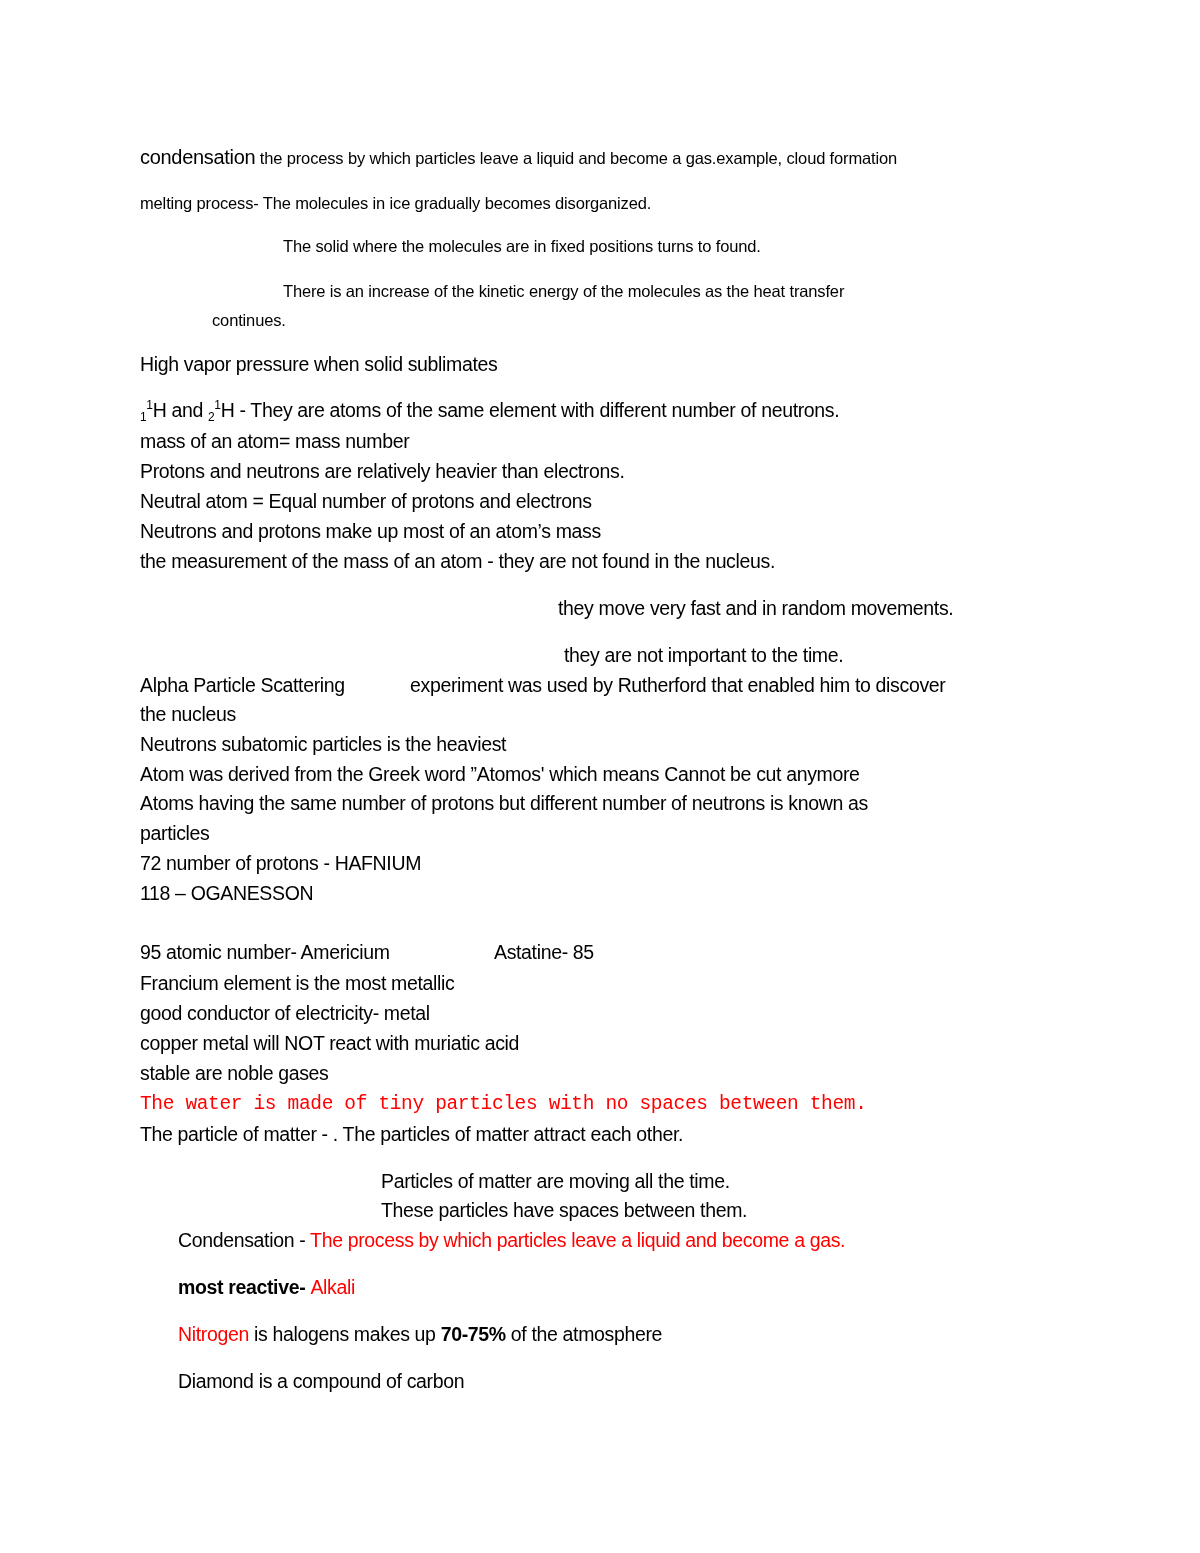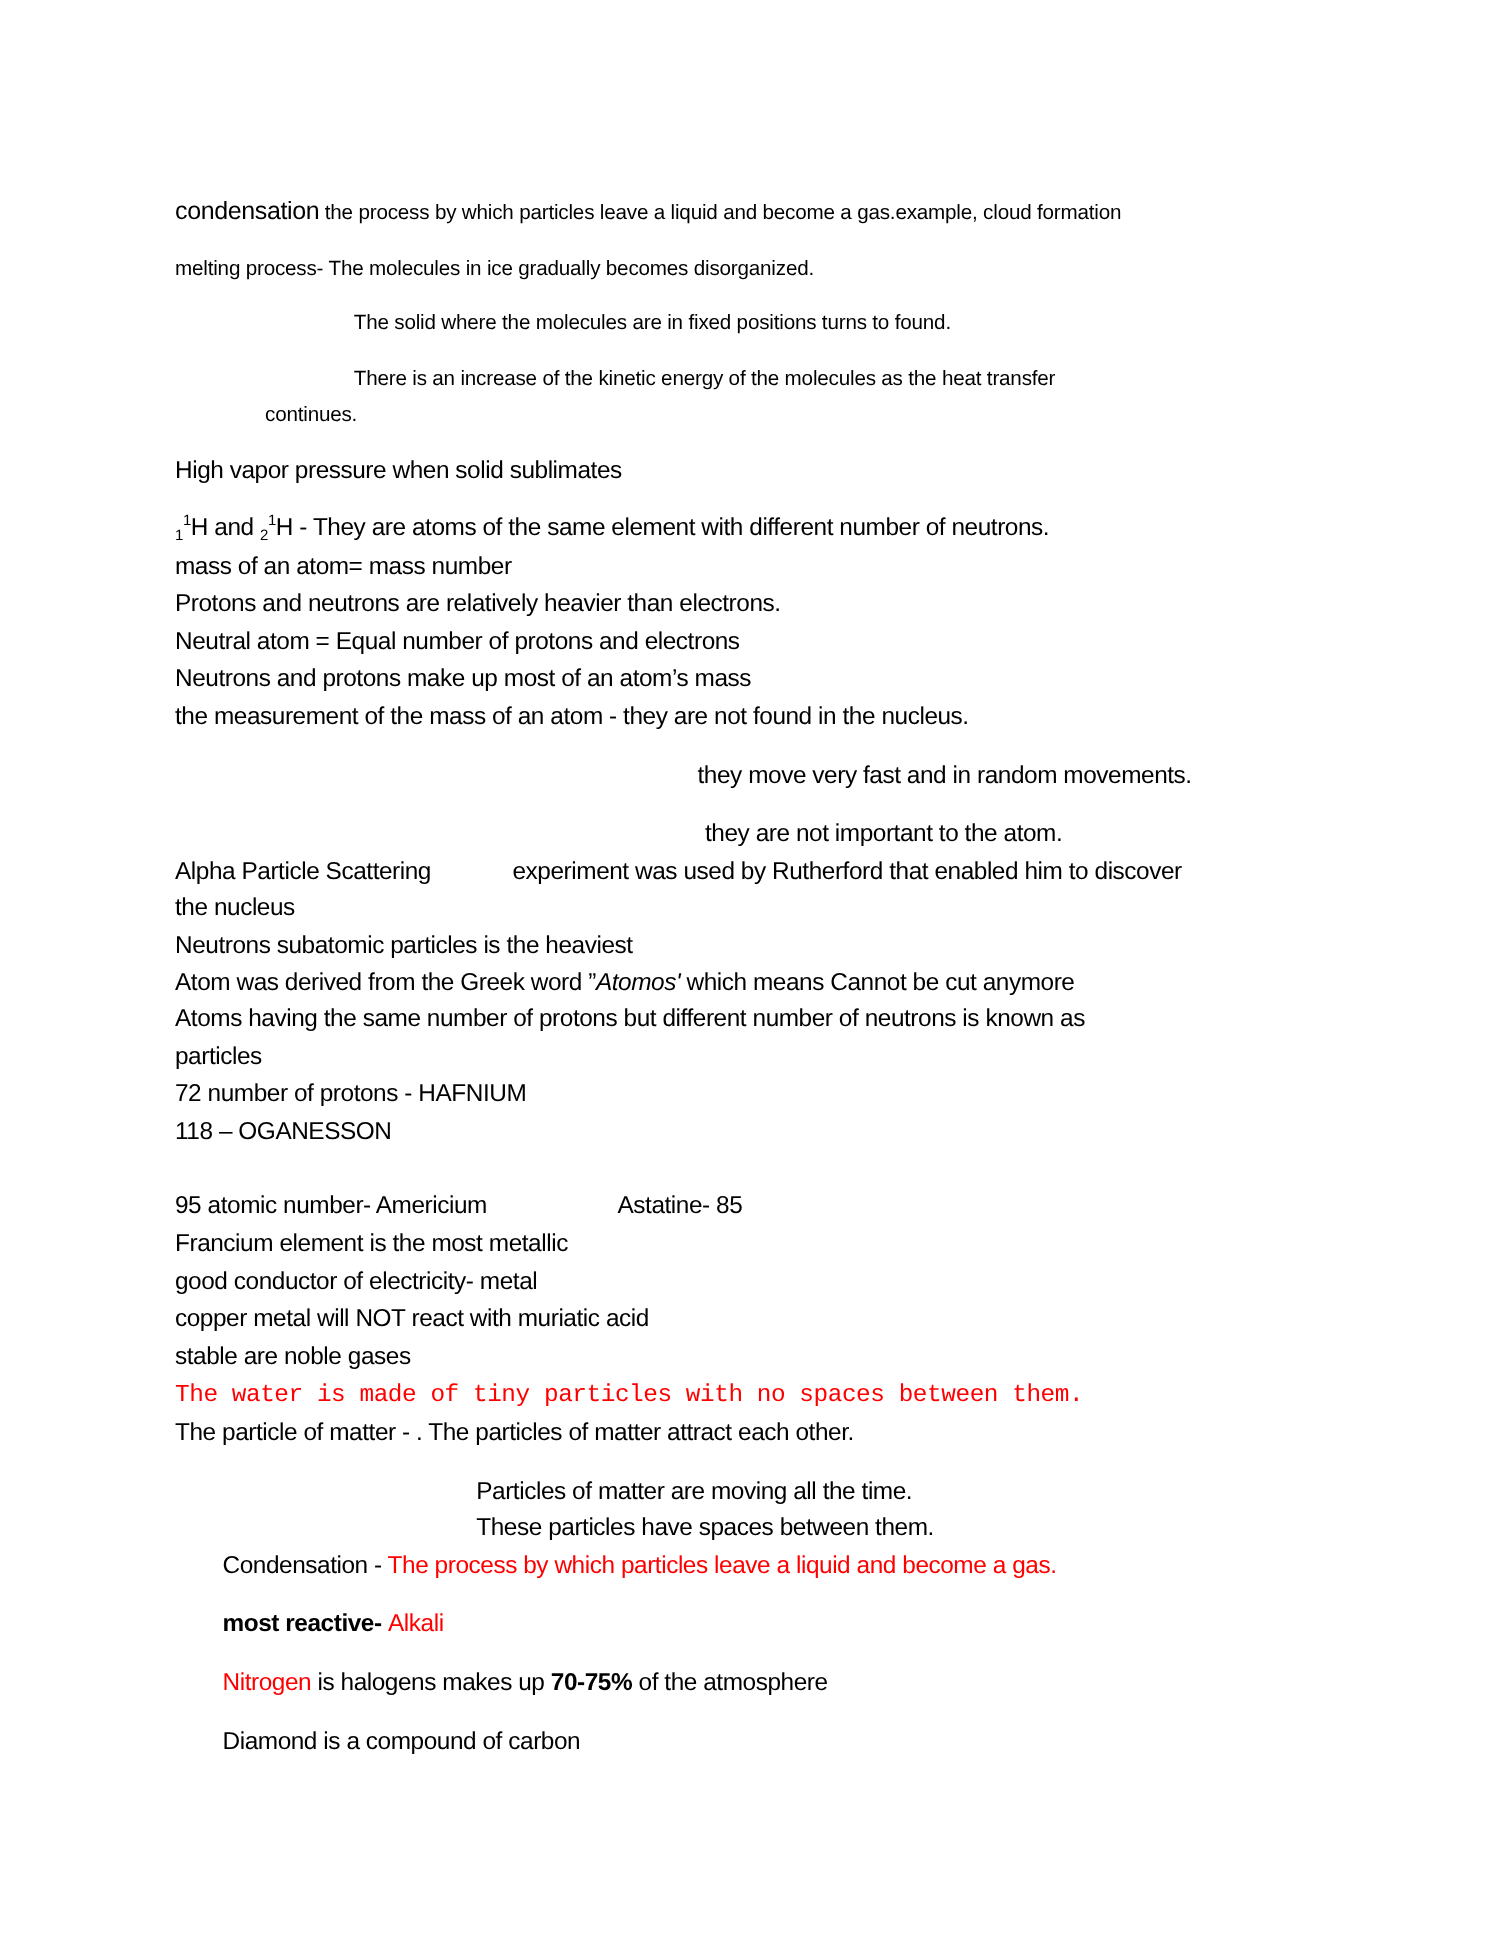--- a/index.html
+++ b/index.html
@@ -5,7 +5,7 @@
     html, body { margin: 0; padding: 0; background: #ffffff; }
     body { width: 1200px; height: 1553px; position: relative; overflow: hidden;
            font-family: "Liberation Sans", "DejaVu Sans", sans-serif; color: #000; }
-    .page { position: absolute; left: 0; top: 12px; width: 1200px; height: 1425px; background: #fff; }
+    .page { position: absolute; left: 0; top: 0; width: 1200px; height: 1425px; background: #fff; }
     .line { position: absolute; white-space: nowrap; line-height: 1; }
     .sm { font-size: 16.5px; letter-spacing: -0.15px; }
     .md { font-size: 19.5px; letter-spacing: -0.35px; }

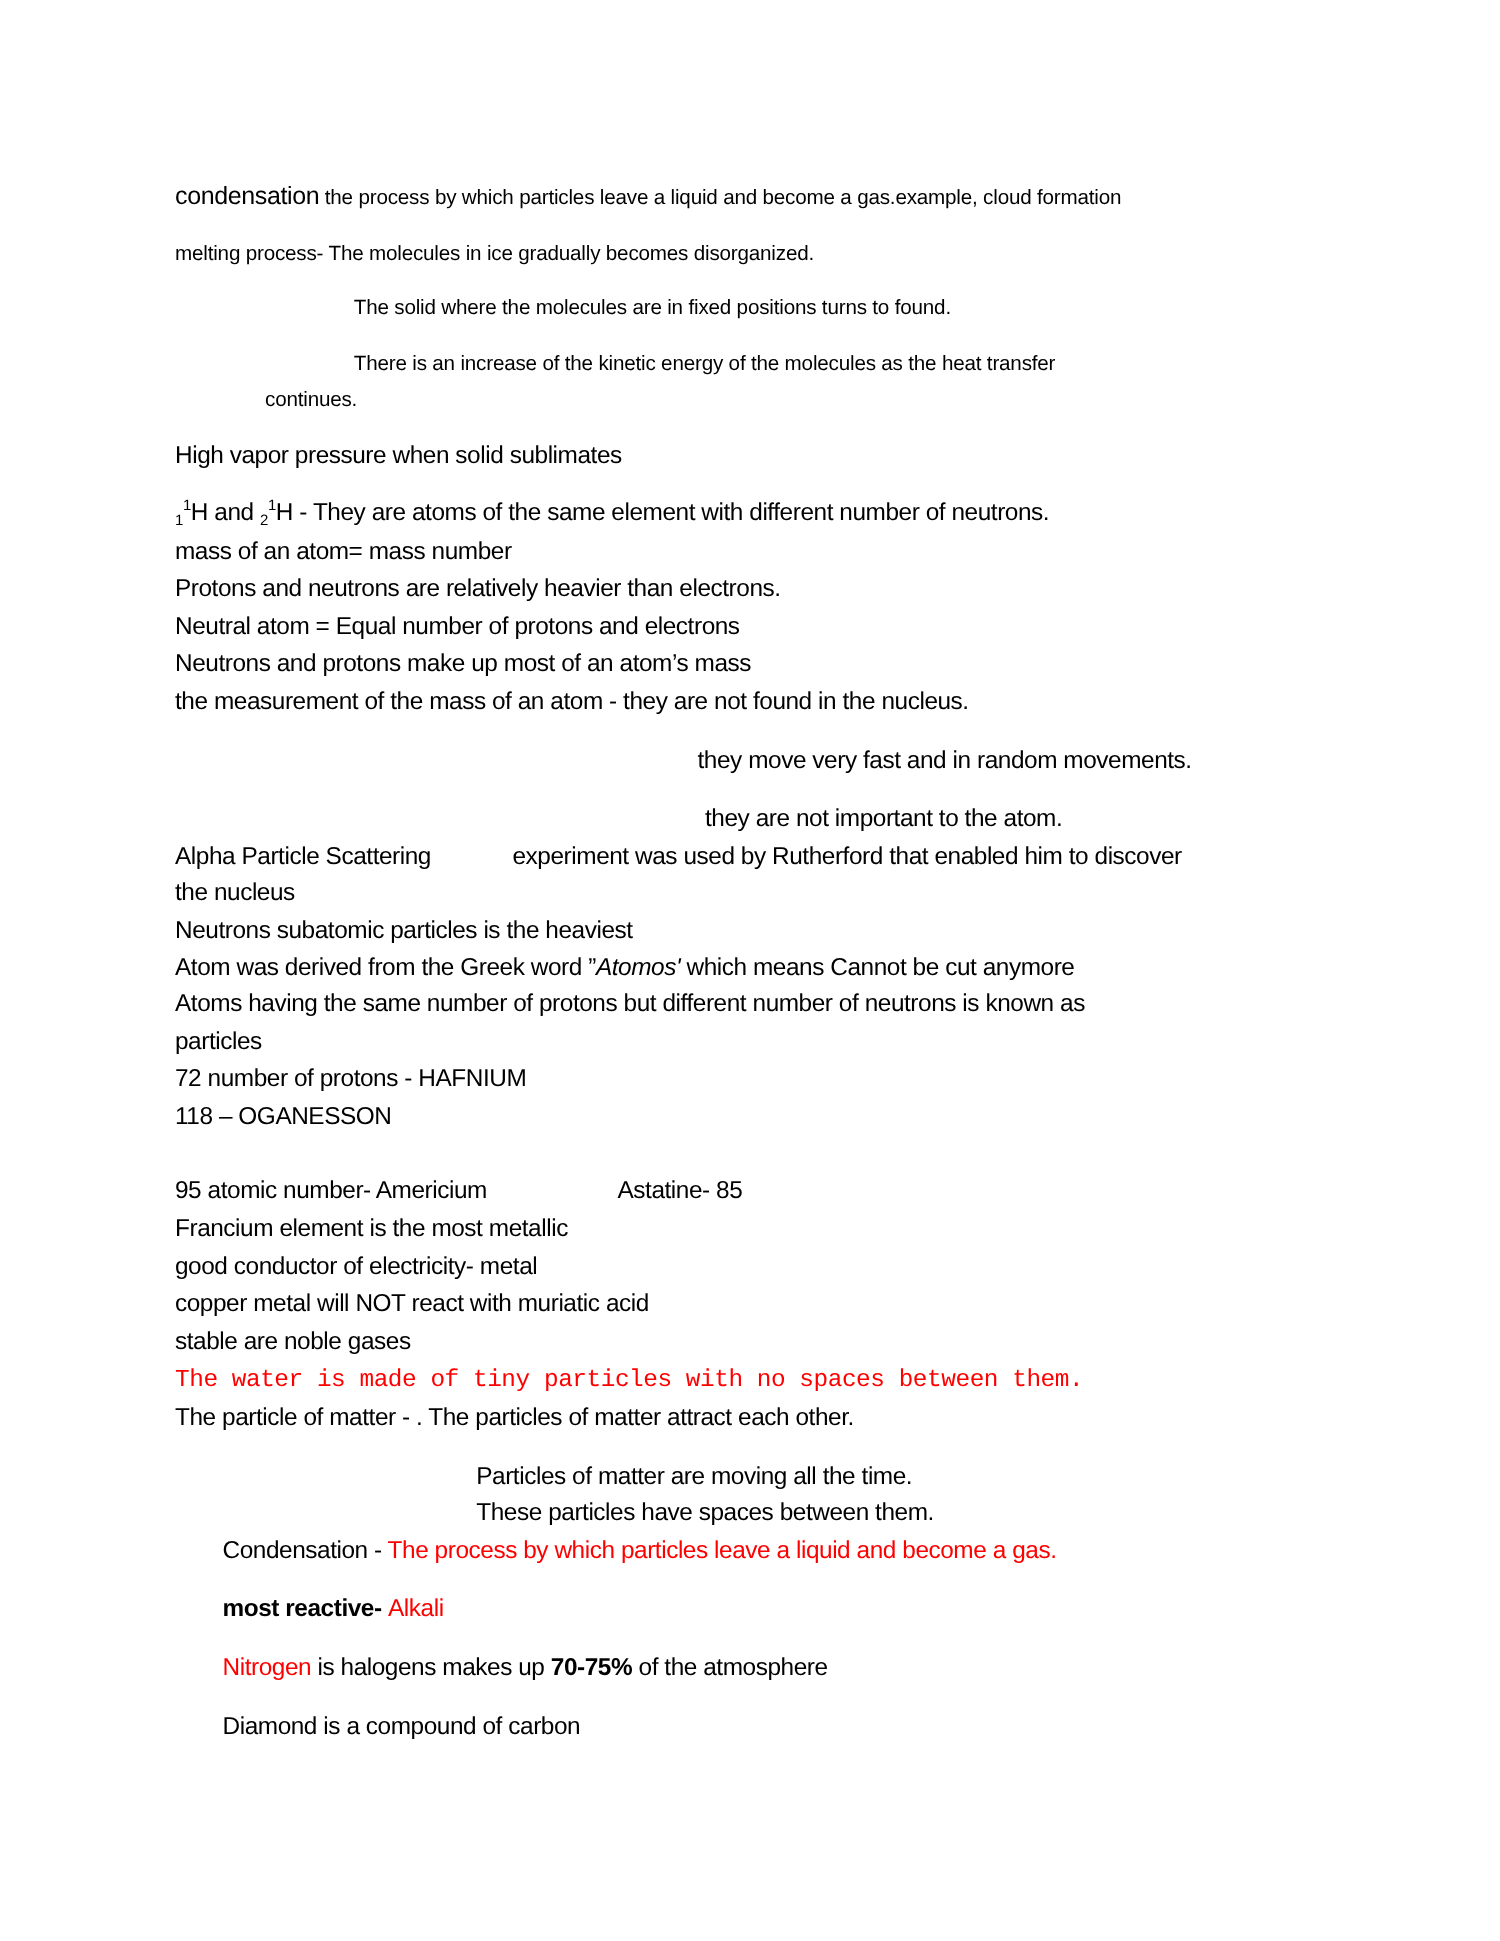--- a/index.html
+++ b/index.html
@@ -43,7 +43,7 @@
   <div class="line md" style="left:140px; top:552px;">the measurement of the mass of an atom - they are not found in the nucleus.</div>
 
   <div class="line md" style="left:558px; top:599px;">they move very fast and in random movements.</div>
-  <div class="line md" style="left:564px; top:646px;">they are not important to the atom.</div>
+  <div class="line md" style="left:564px; top:646px;">they are not important to the time.</div>
 
   <div class="line md" style="left:140px; top:676px;">Alpha Particle Scattering</div>
   <div class="line md" style="left:410px; top:676px;text-align:center;">experiment was used by Rutherford that enabled him to discover</div>

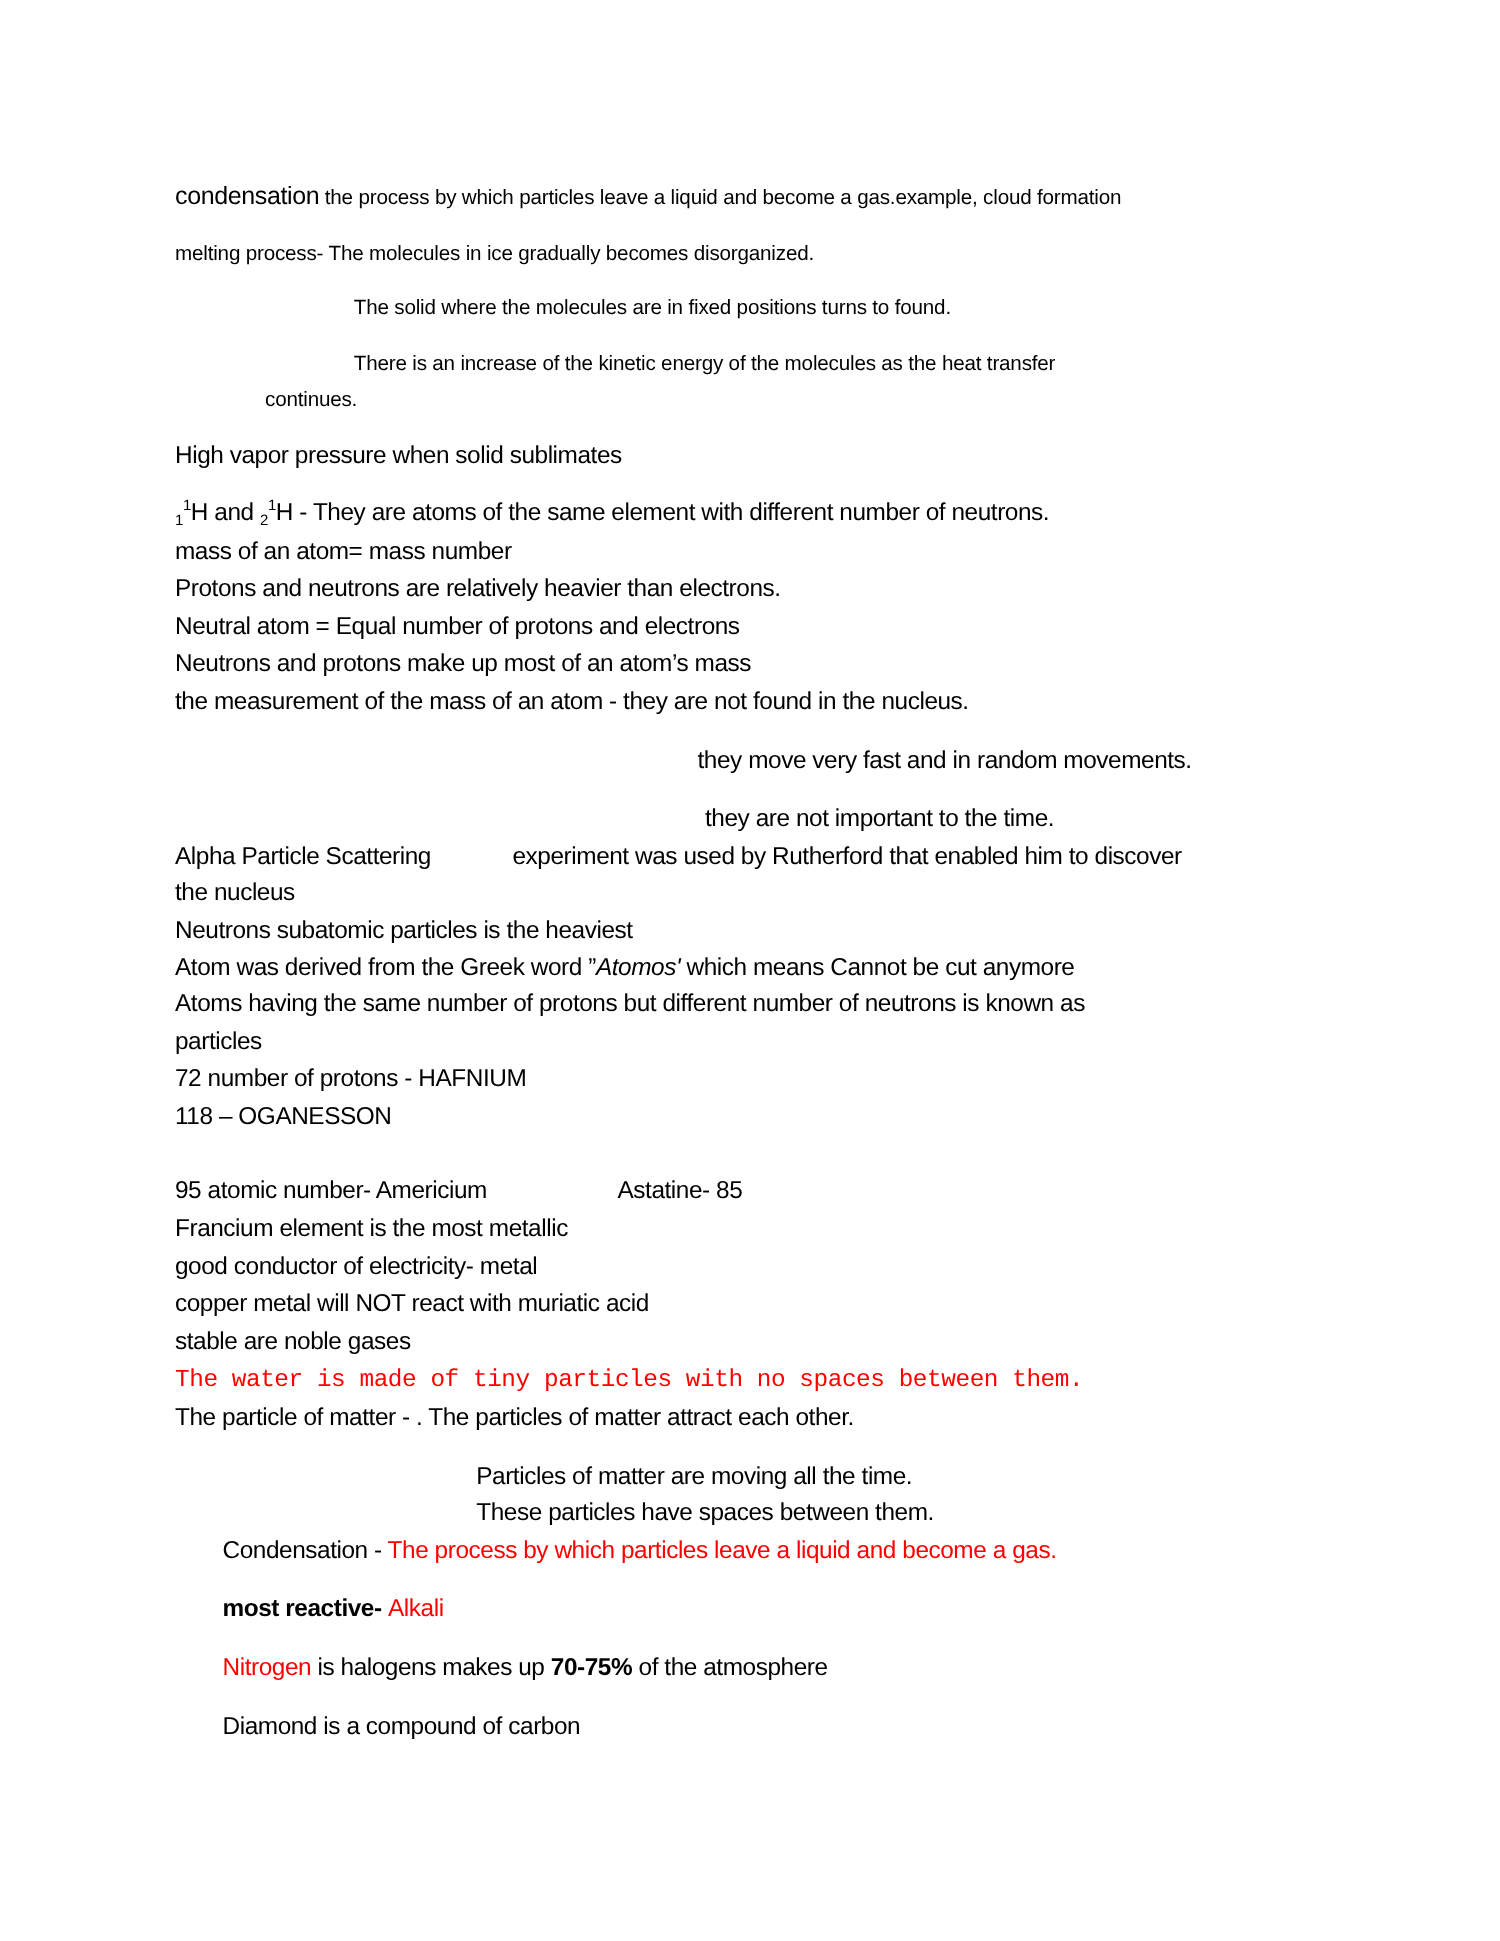--- a/index.html
+++ b/index.html
@@ -12,7 +12,7 @@
     .lg { font-size: 20px; letter-spacing: -0.3px; }
     .red { color: #ff0000; }
     .b { font-weight: bold; }
-    .i { font-style: italic; }
+    .i { }
     sub, sup { font-size: 12px; line-height: 0; }
     sub { vertical-align: -4px; }
     sup { vertical-align: 8px; }

